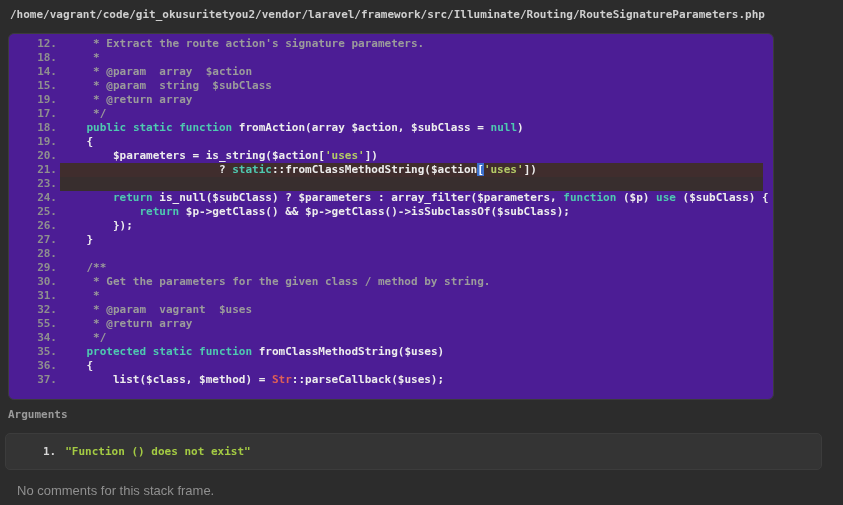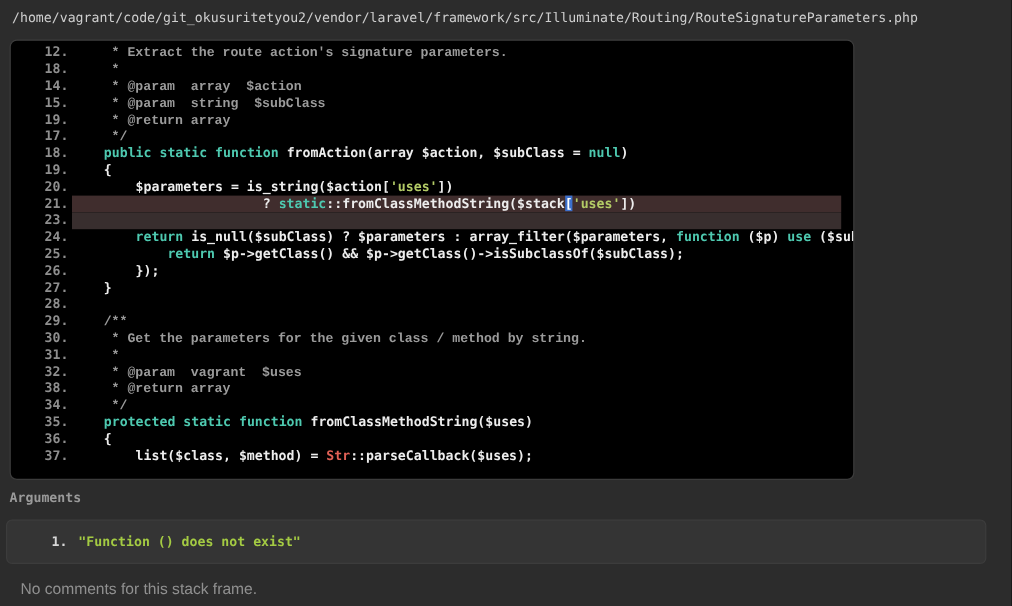--- a/index.html
+++ b/index.html
@@ -14,7 +14,7 @@
   .file-header {
     position:absolute; top:0; left:0; right:0; height:33px;
     padding:8px 2px 0 10px;
-    font-size:11px; font-weight:normal; color:#cfcfcf;
+    font-size:11px; font-weight:bold; color:#cfcfcf;
     white-space:nowrap;
   }
   .code-panel {

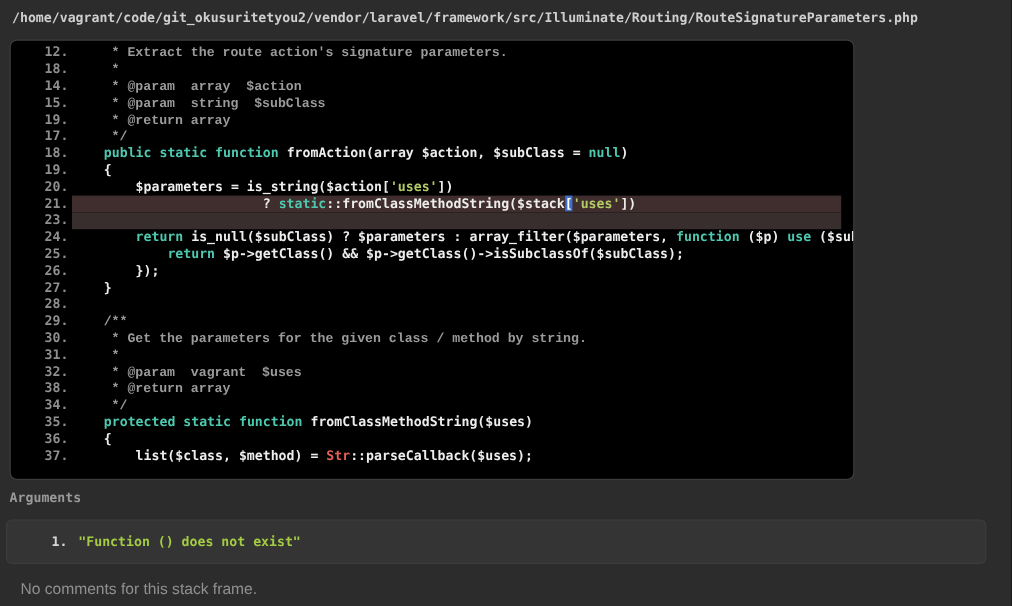--- a/index.html
+++ b/index.html
@@ -18,8 +18,8 @@
     white-space:nowrap;
   }
   .code-panel {
-    position:absolute; top:33px; left:8px; width:704px; height:367px;
-    background:#000000;
+    position:absolute; top:33px; left:8px; width:766px; height:367px;
+    background:#4c1d95;
     border:1px solid #3c3c3c;
     border-radius:6px;
     padding-top:3px;

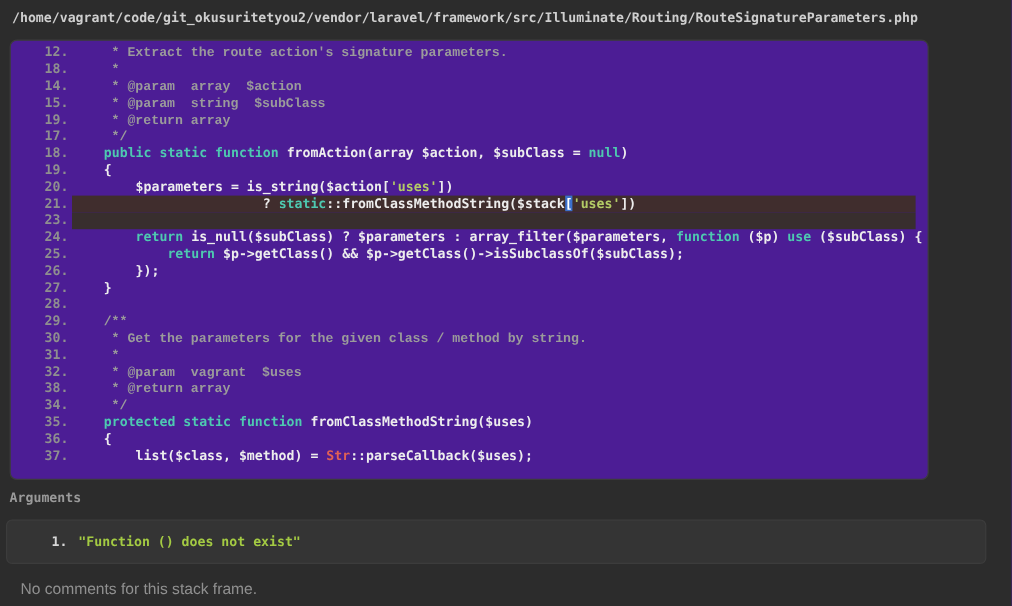--- a/index.html
+++ b/index.html
@@ -40,7 +40,7 @@
   .hl-strong .code-text { background:#553534; }
   .hl-faint .code-text { background:#382e2e; }
   .tok-p  { color:#ededed; }
-  .tok-c  { color:#9b9b9b;font-family:Liberation Mono, monospace; }
+  .tok-c  { color:#9b9b9b; }
   .tok-k  { color:#4ec9b0; }
   .tok-s  { color:#b3cb66;text-align:right; }
   .tok-cl { color:#e06055; }

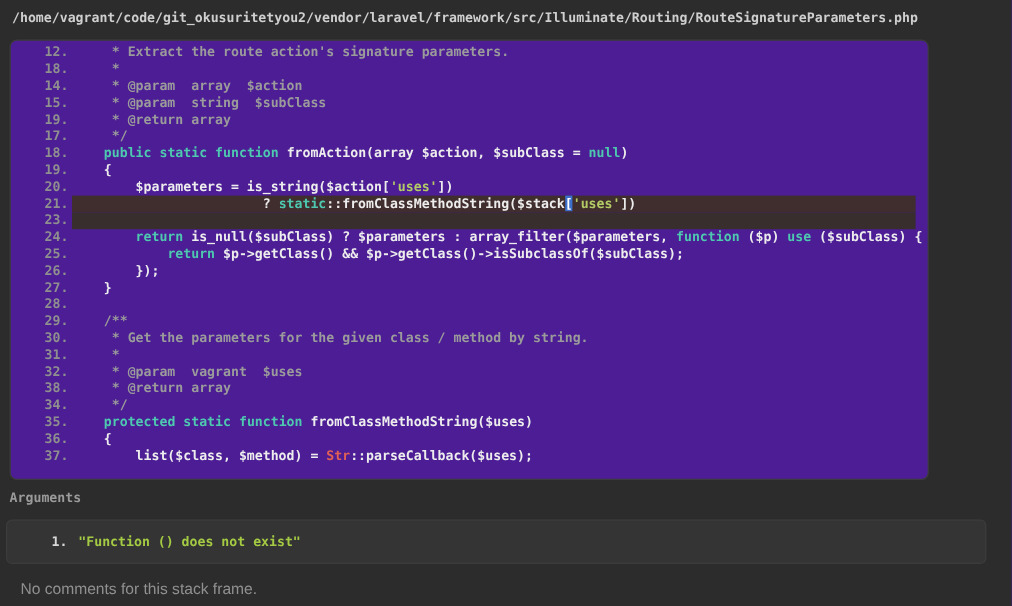--- a/index.html
+++ b/index.html
@@ -82,7 +82,7 @@
     <div class="code-row"><span class="gutter">18.</span><span class="code-text"><span class="tok-p">    </span><span class="tok-k">public</span><span class="tok-p"> </span><span class="tok-k">static</span><span class="tok-p"> </span><span class="tok-k">function</span><span class="tok-p"> fromAction(array $action, $subClass = </span><span class="tok-k">null</span><span class="tok-p">)</span></span></div>
     <div class="code-row"><span class="gutter">19.</span><span class="code-text"><span class="tok-p">    {</span></span></div>
     <div class="code-row"><span class="gutter">20.</span><span class="code-text"><span class="tok-p">        $parameters = is_string($action[</span><span class="tok-s">'uses'</span><span class="tok-p">])</span></span></div>
-    <div class="code-row hl-soft"><span class="gutter">21.</span><span class="code-text"><span class="tok-p">                        ? </span><span class="tok-k">static</span><span class="tok-p">::fromClassMethodString($stack</span><span class="tok-b">[</span><span class="tok-s">'uses'</span><span class="tok-p">])</span></span></div>
+    <div class="code-row hl-soft"><span class="gutter">21.</span><span class="code-text"><span class="tok-p">                        ? </span><span class="tok-k">static</span><span class="tok-p">::fromClassMethodString($action</span><span class="tok-b">[</span><span class="tok-s">'uses'</span><span class="tok-p">])</span></span></div>
     <div class="code-row hl-faint"><span class="gutter">23.</span><span class="code-text"></span></div>
     <div class="code-row"><span class="gutter">24.</span><span class="code-text"><span class="tok-p">        </span><span class="tok-k">return</span><span class="tok-p"> is_null($subClass) ? $parameters : array_filter($parameters, </span><span class="tok-k">function</span><span class="tok-p"> ($p) </span><span class="tok-k">use</span><span class="tok-p"> ($subClass) {</span></span></div>
     <div class="code-row"><span class="gutter">25.</span><span class="code-text"><span class="tok-p">            </span><span class="tok-k">return</span><span class="tok-p"> $p-&gt;getClass() &amp;&amp; $p-&gt;getClass()-&gt;isSubclassOf($subClass);</span></span></div>

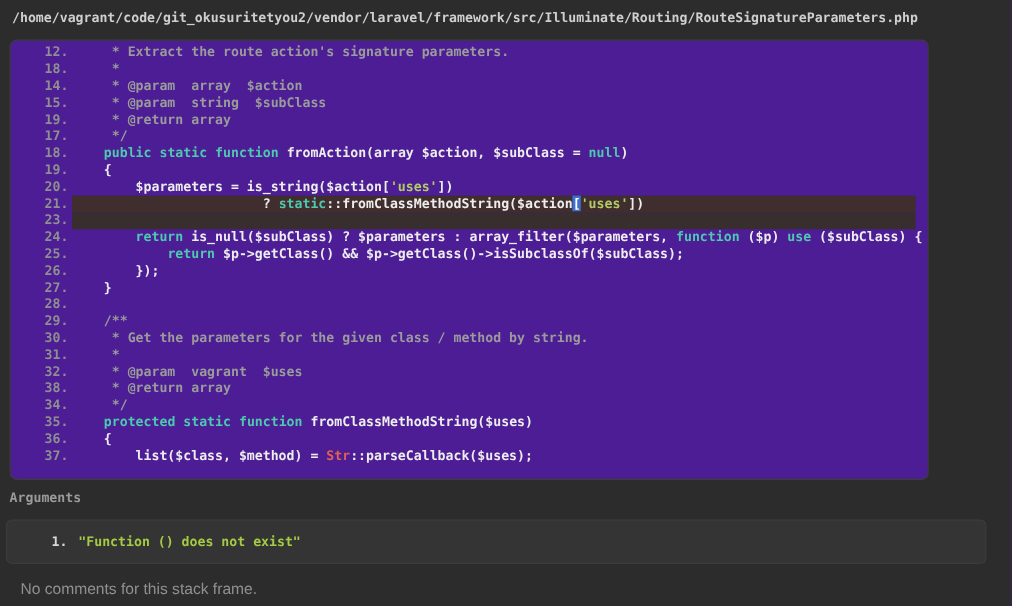--- a/index.html
+++ b/index.html
@@ -93,7 +93,7 @@
     <div class="code-row"><span class="gutter">30.</span><span class="code-text"><span class="tok-c">     * Get the parameters for the given class / method by string.</span></span></div>
     <div class="code-row"><span class="gutter">31.</span><span class="code-text"><span class="tok-c">     *</span></span></div>
     <div class="code-row"><span class="gutter">32.</span><span class="code-text"><span class="tok-c">     * @param  vagrant  $uses</span></span></div>
-    <div class="code-row"><span class="gutter">38.</span><span class="code-text"><span class="tok-c">     * @return array</span></span></div>
+    <div class="code-row"><span class="gutter">55.</span><span class="code-text"><span class="tok-c">     * @return array</span></span></div>
     <div class="code-row"><span class="gutter">34.</span><span class="code-text"><span class="tok-c">     */</span></span></div>
     <div class="code-row"><span class="gutter">35.</span><span class="code-text"><span class="tok-p">    </span><span class="tok-k">protected</span><span class="tok-p"> </span><span class="tok-k">static</span><span class="tok-p"> </span><span class="tok-k">function</span><span class="tok-p"> fromClassMethodString($uses)</span></span></div>
     <div class="code-row"><span class="gutter">36.</span><span class="code-text"><span class="tok-p">    {</span></span></div>

